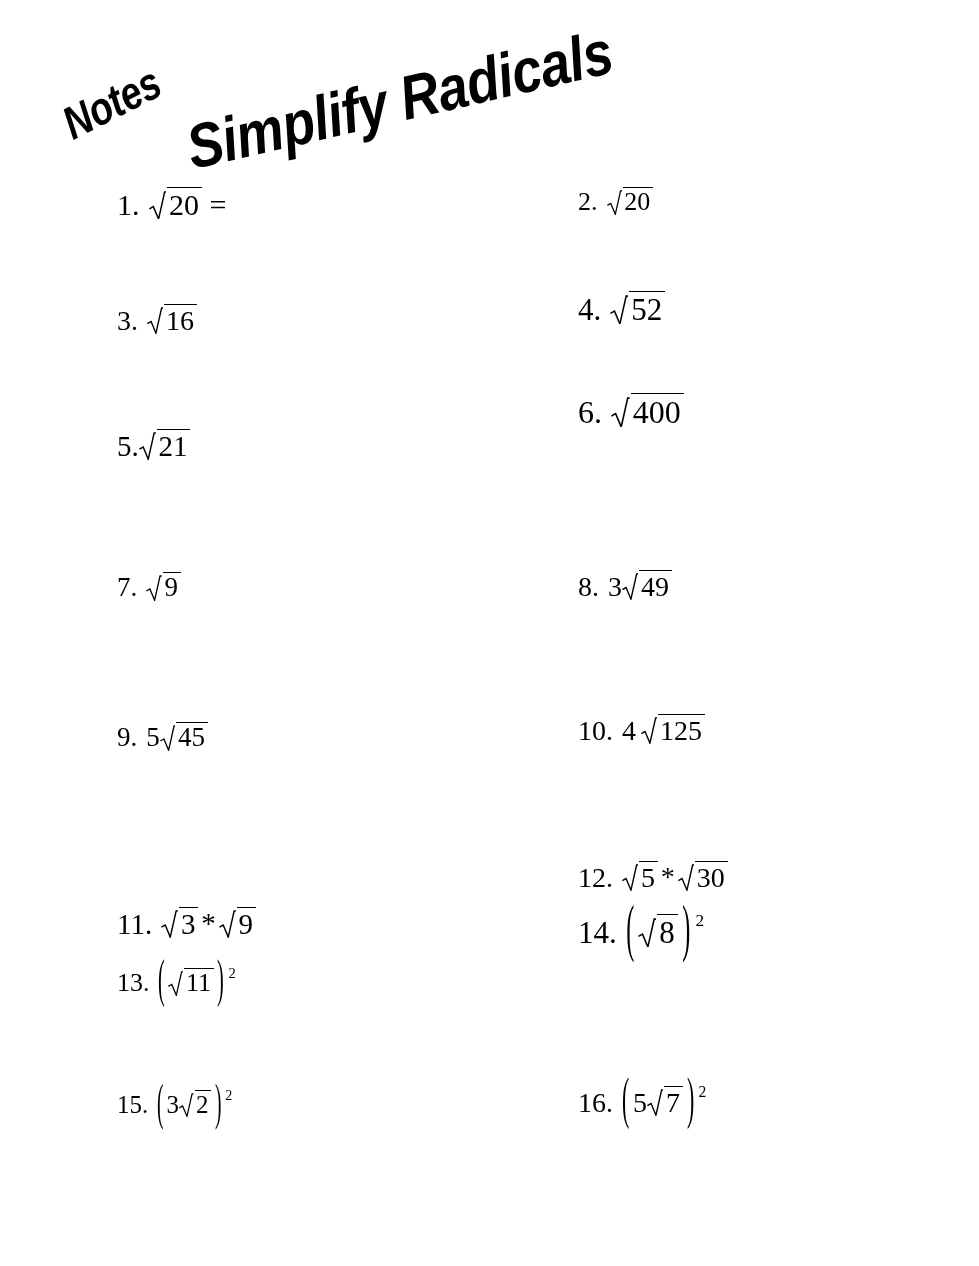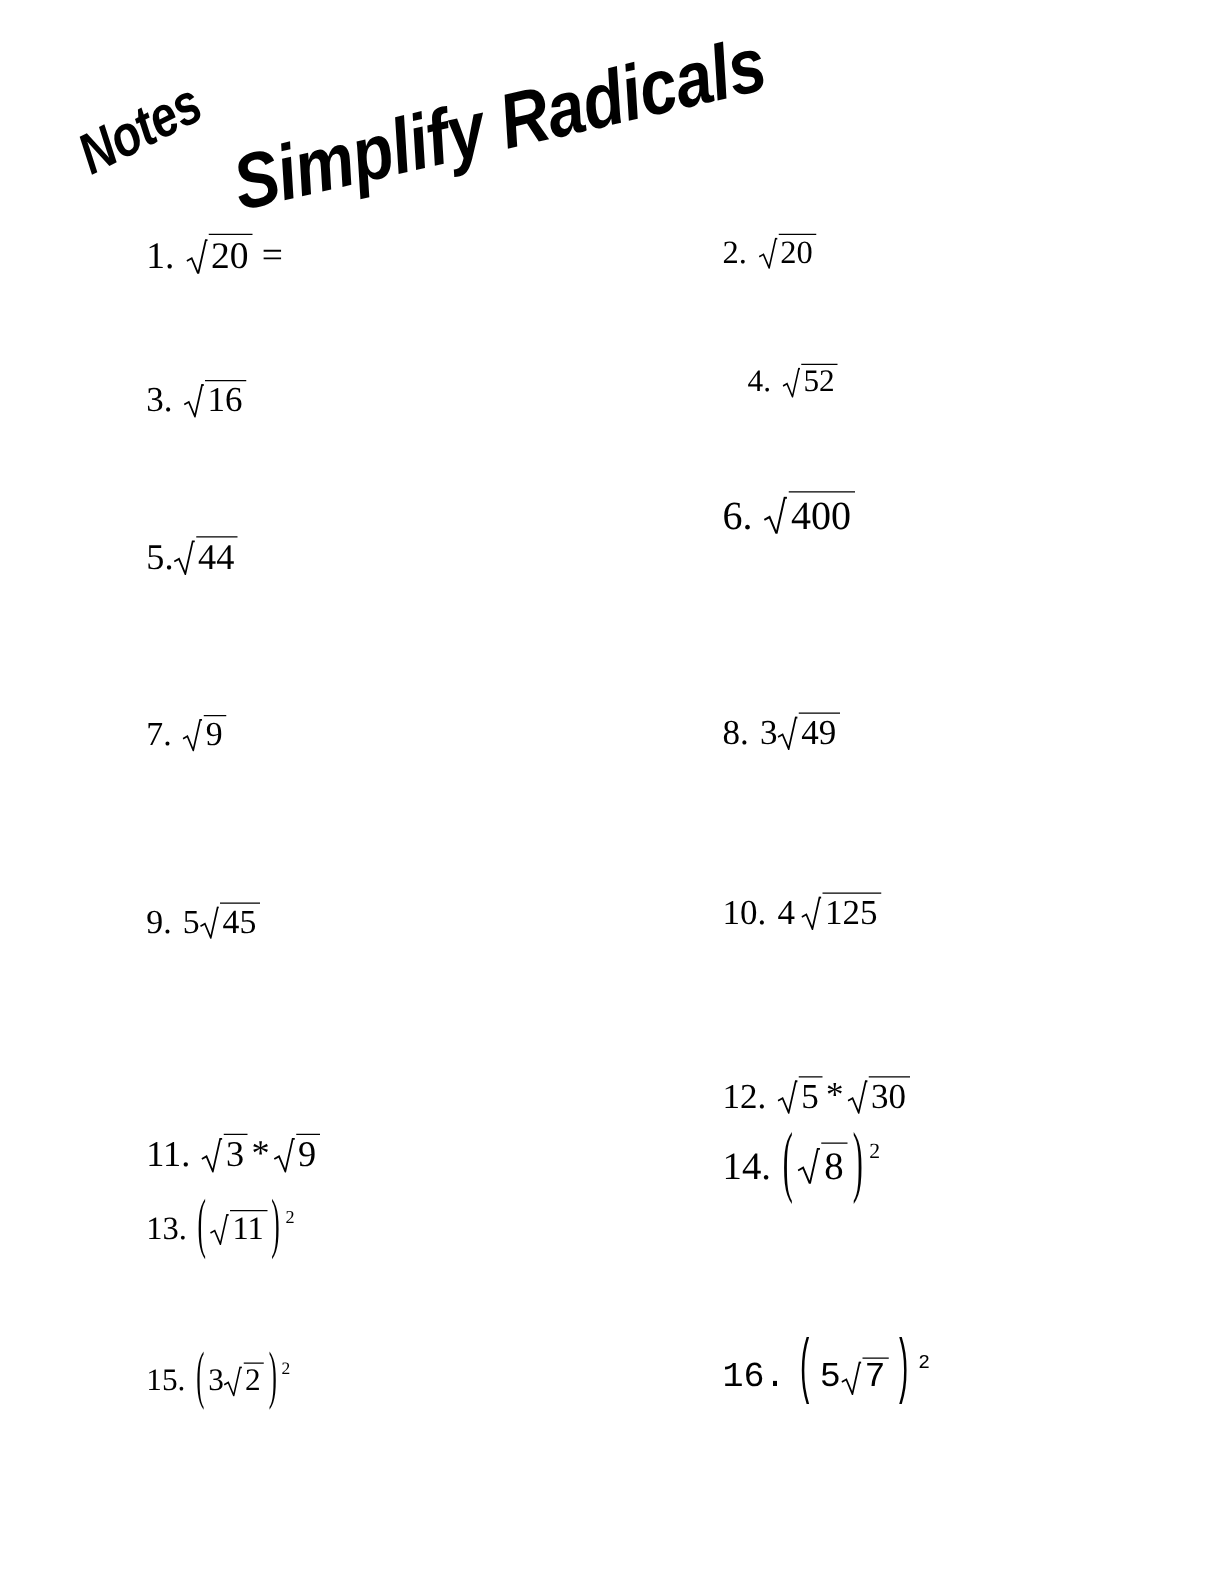--- a/index.html
+++ b/index.html
@@ -150,7 +150,7 @@
               <path d="M0.5 20 L5 17.5 L11 31.5 L18 1.2 L20 1.2" fill="none" stroke="#000" stroke-width="1.7" stroke-linejoin="miter" stroke-linecap="butt"></path>
             </svg>
           </span><span class="radicand">16</span></span></div>
-      <div class="problem" style="left: 578px; top: 290px; font-size: 25px; margin-left: 20px;"><span class="num">4.</span><span class="gap-md"></span><span class="rad"><span class="tick">
+      <div class="problem" style="left: 578px; top: 290px; font-size: 31px;"><span class="num">4.</span><span class="gap-md"></span><span class="rad"><span class="tick">
             <svg viewBox="0 0 20 32" preserveAspectRatio="none">
               <path d="M0.5 20 L5 17.5 L11 31.5 L18 1.2 L20 1.2" fill="none" stroke="#000" stroke-width="1.7" stroke-linejoin="miter" stroke-linecap="butt"></path>
             </svg>

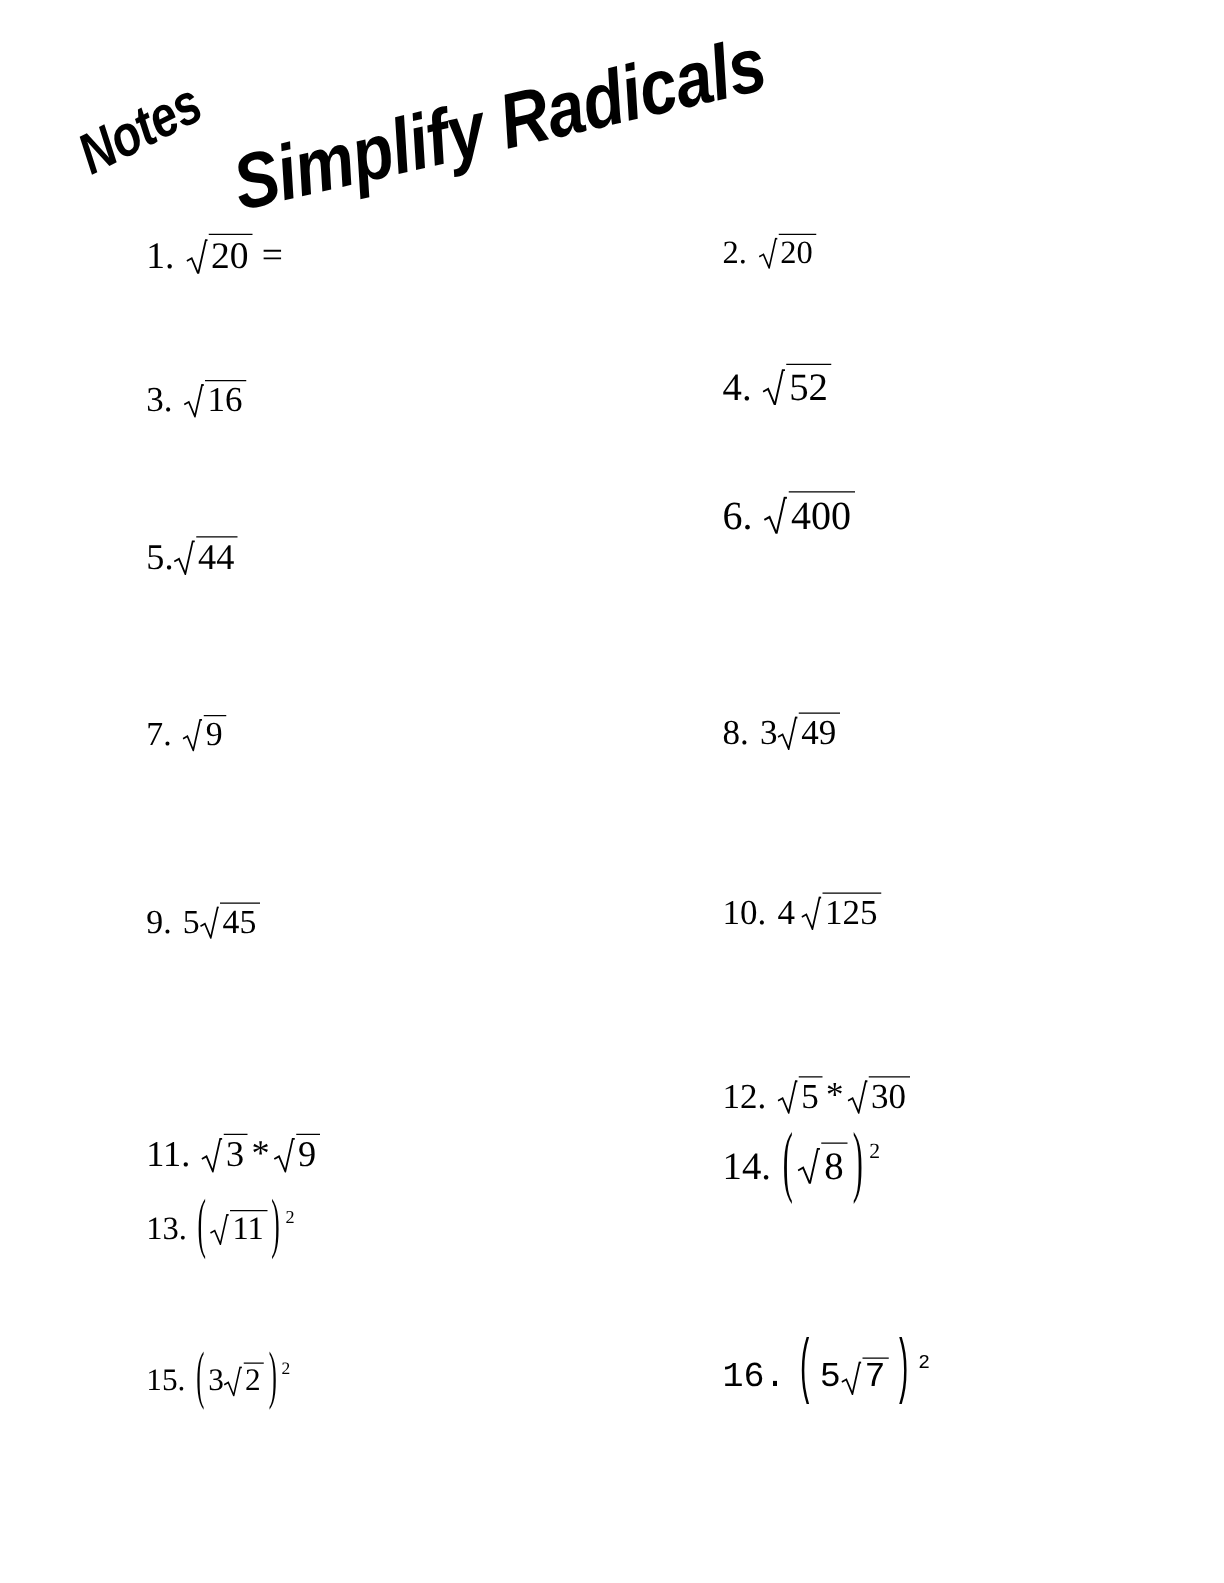--- a/index.html
+++ b/index.html
@@ -159,7 +159,7 @@
             <svg viewBox="0 0 20 32" preserveAspectRatio="none">
               <path d="M0.5 20 L5 17.5 L11 31.5 L18 1.2 L20 1.2" fill="none" stroke="#000" stroke-width="1.7" stroke-linejoin="miter" stroke-linecap="butt"></path>
             </svg>
-          </span><span class="radicand">44</span></span></div>
+          </span><span class="radicand">21</span></span></div>
       <div class="problem" style="left: 578px; top: 392px; font-size: 32px;"><span class="num">6.</span><span class="gap-md"></span><span class="rad"><span class="tick">
             <svg viewBox="0 0 20 32" preserveAspectRatio="none">
               <path d="M0.5 20 L5 17.5 L11 31.5 L18 1.2 L20 1.2" fill="none" stroke="#000" stroke-width="1.7" stroke-linejoin="miter" stroke-linecap="butt"></path>

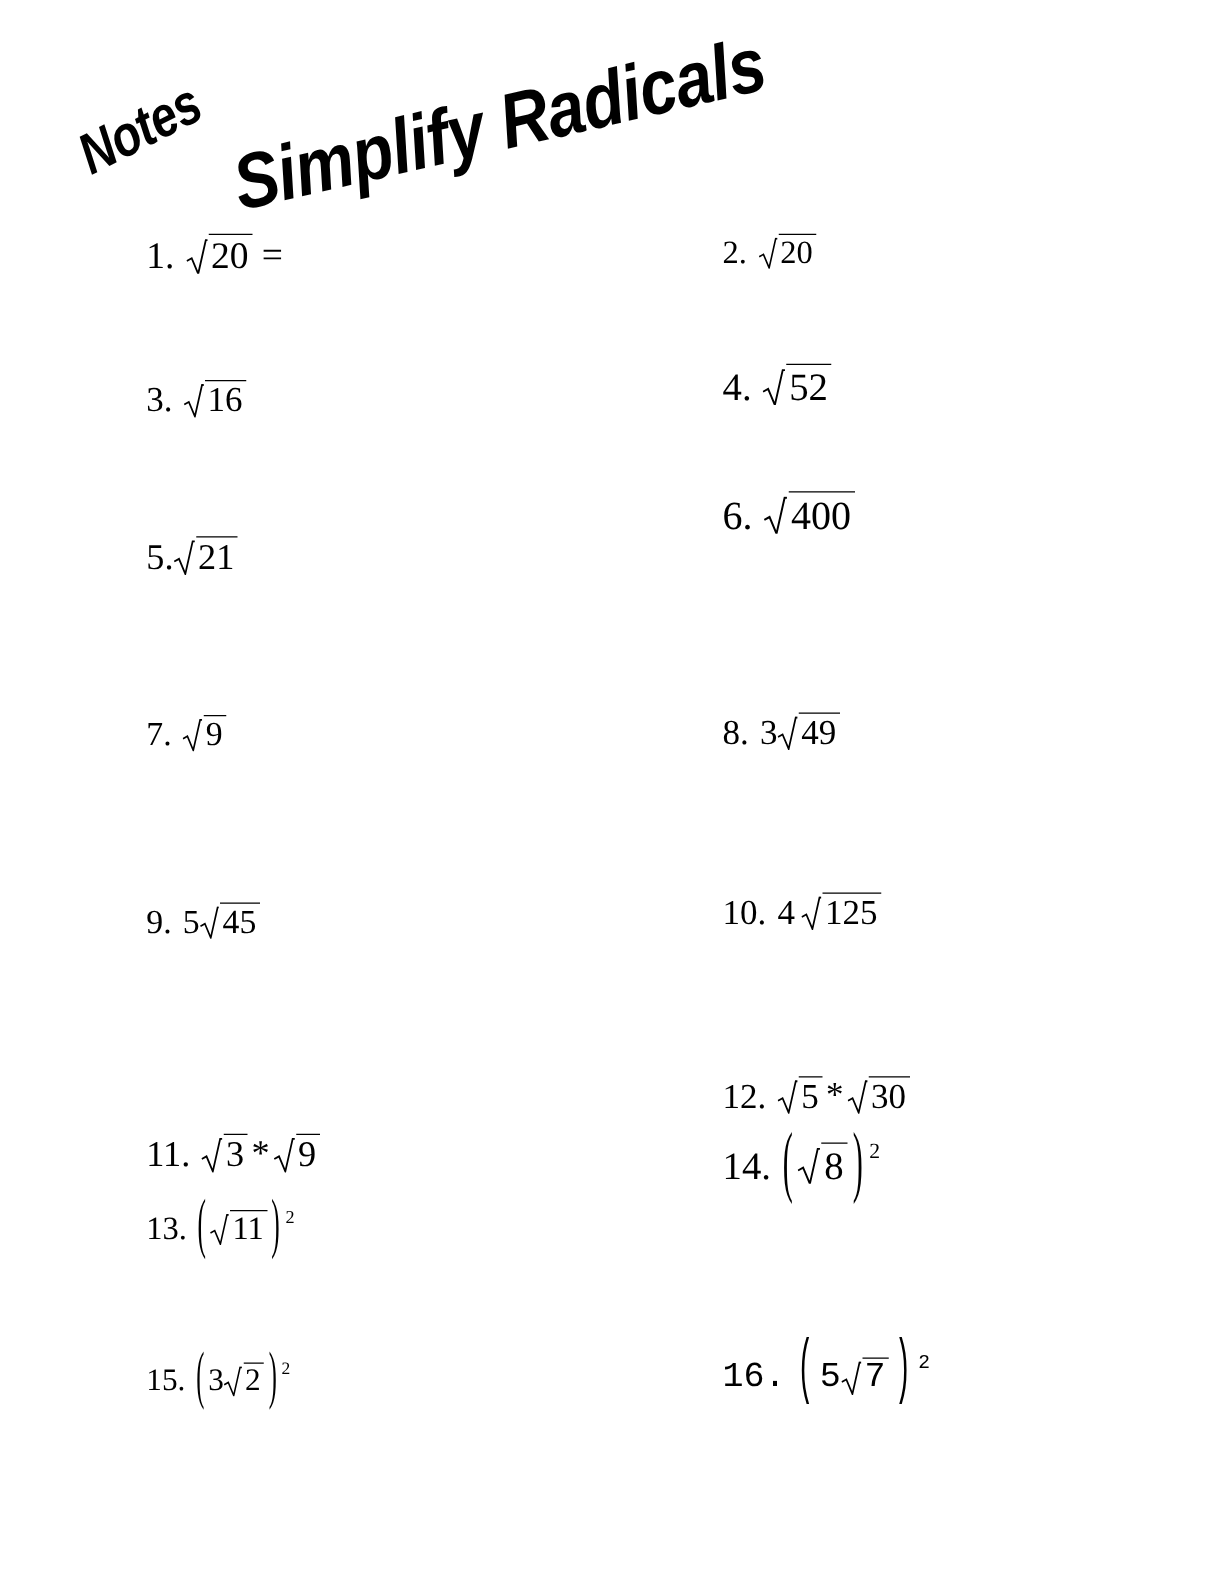--- a/index.html
+++ b/index.html
@@ -218,7 +218,7 @@
                 <path d="M0.5 20 L5 17.5 L11 31.5 L18 1.2 L20 1.2" fill="none" stroke="#000" stroke-width="1.7" stroke-linejoin="miter" stroke-linecap="butt"></path>
               </svg>
             </span><span class="radicand">2</span></span><span class="paren">)</span><span class="sup">2</span></span></div>
-      <div class="problem" style="left: 578px; top: 1085px; font-size: 28px; font-family: Liberation Mono, monospace;"><span class="num">16.</span><span class="gap-sm"></span><span class="paren-group"><span class="paren">(</span><span class="coef">5</span><span class="rad"><span class="tick">
+      <div class="problem" style="left: 578px; top: 1085px; font-size: 28px;"><span class="num">16.</span><span class="gap-sm"></span><span class="paren-group"><span class="paren">(</span><span class="coef">5</span><span class="rad"><span class="tick">
               <svg viewBox="0 0 20 32" preserveAspectRatio="none">
                 <path d="M0.5 20 L5 17.5 L11 31.5 L18 1.2 L20 1.2" fill="none" stroke="#000" stroke-width="1.7" stroke-linejoin="miter" stroke-linecap="butt"></path>
               </svg>

